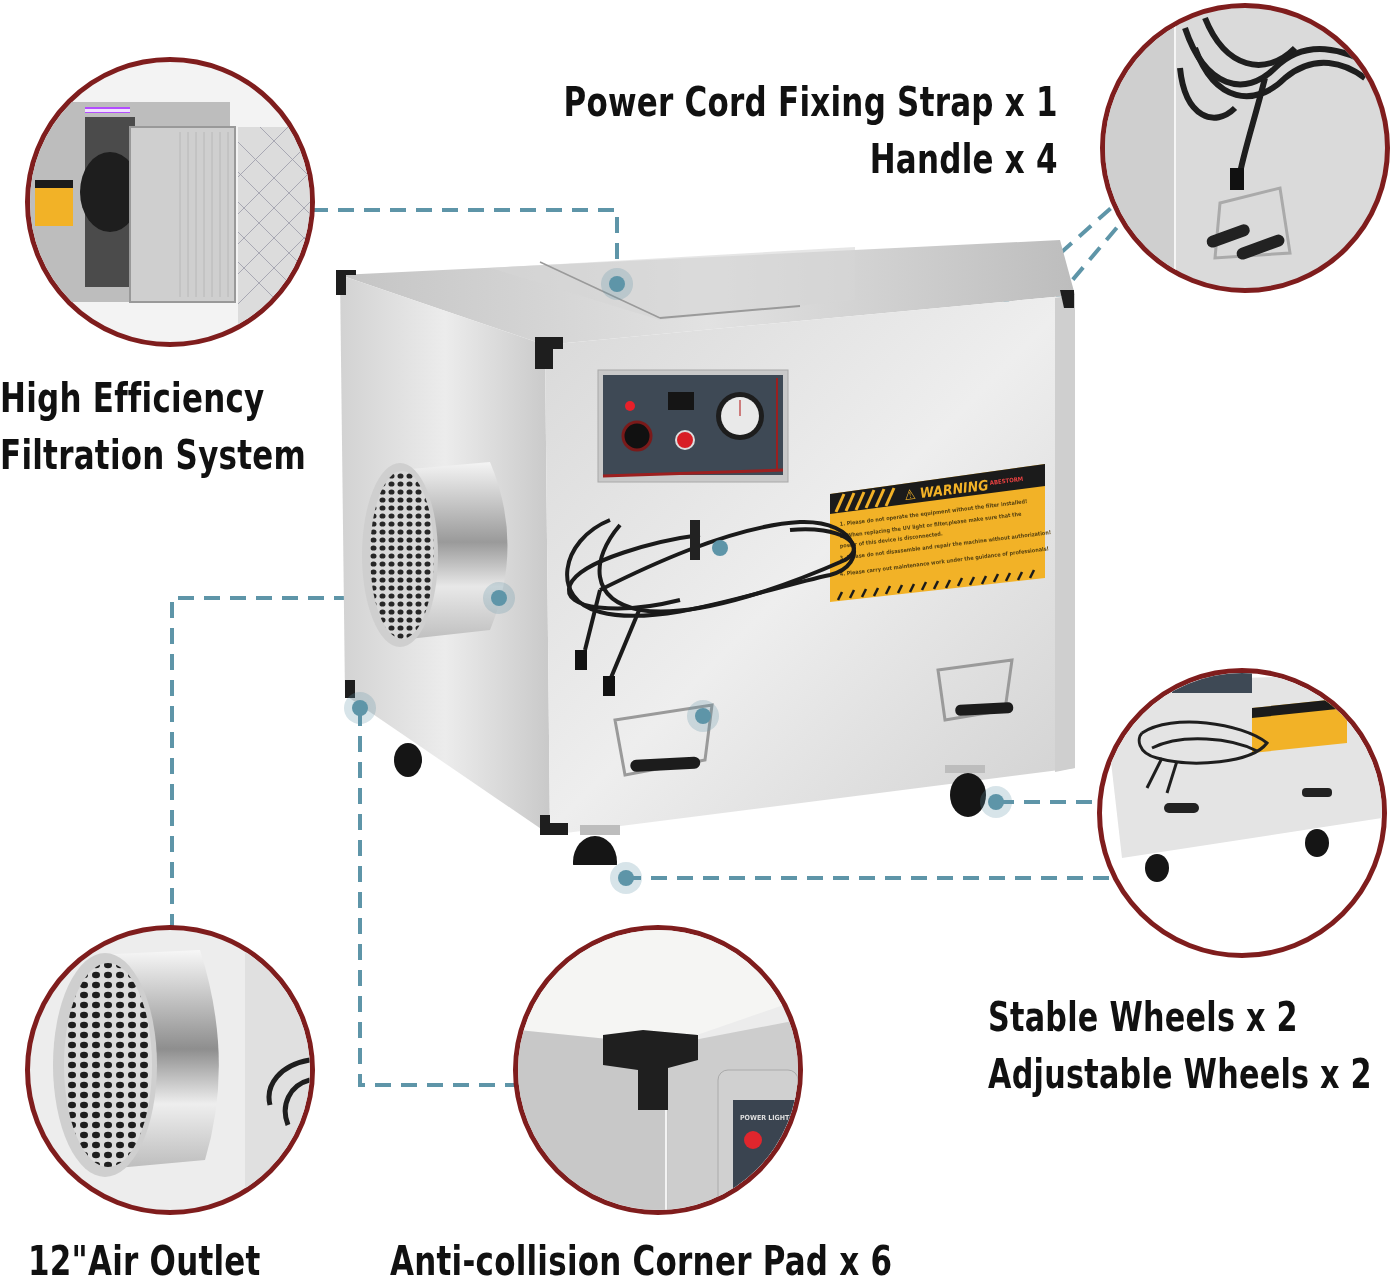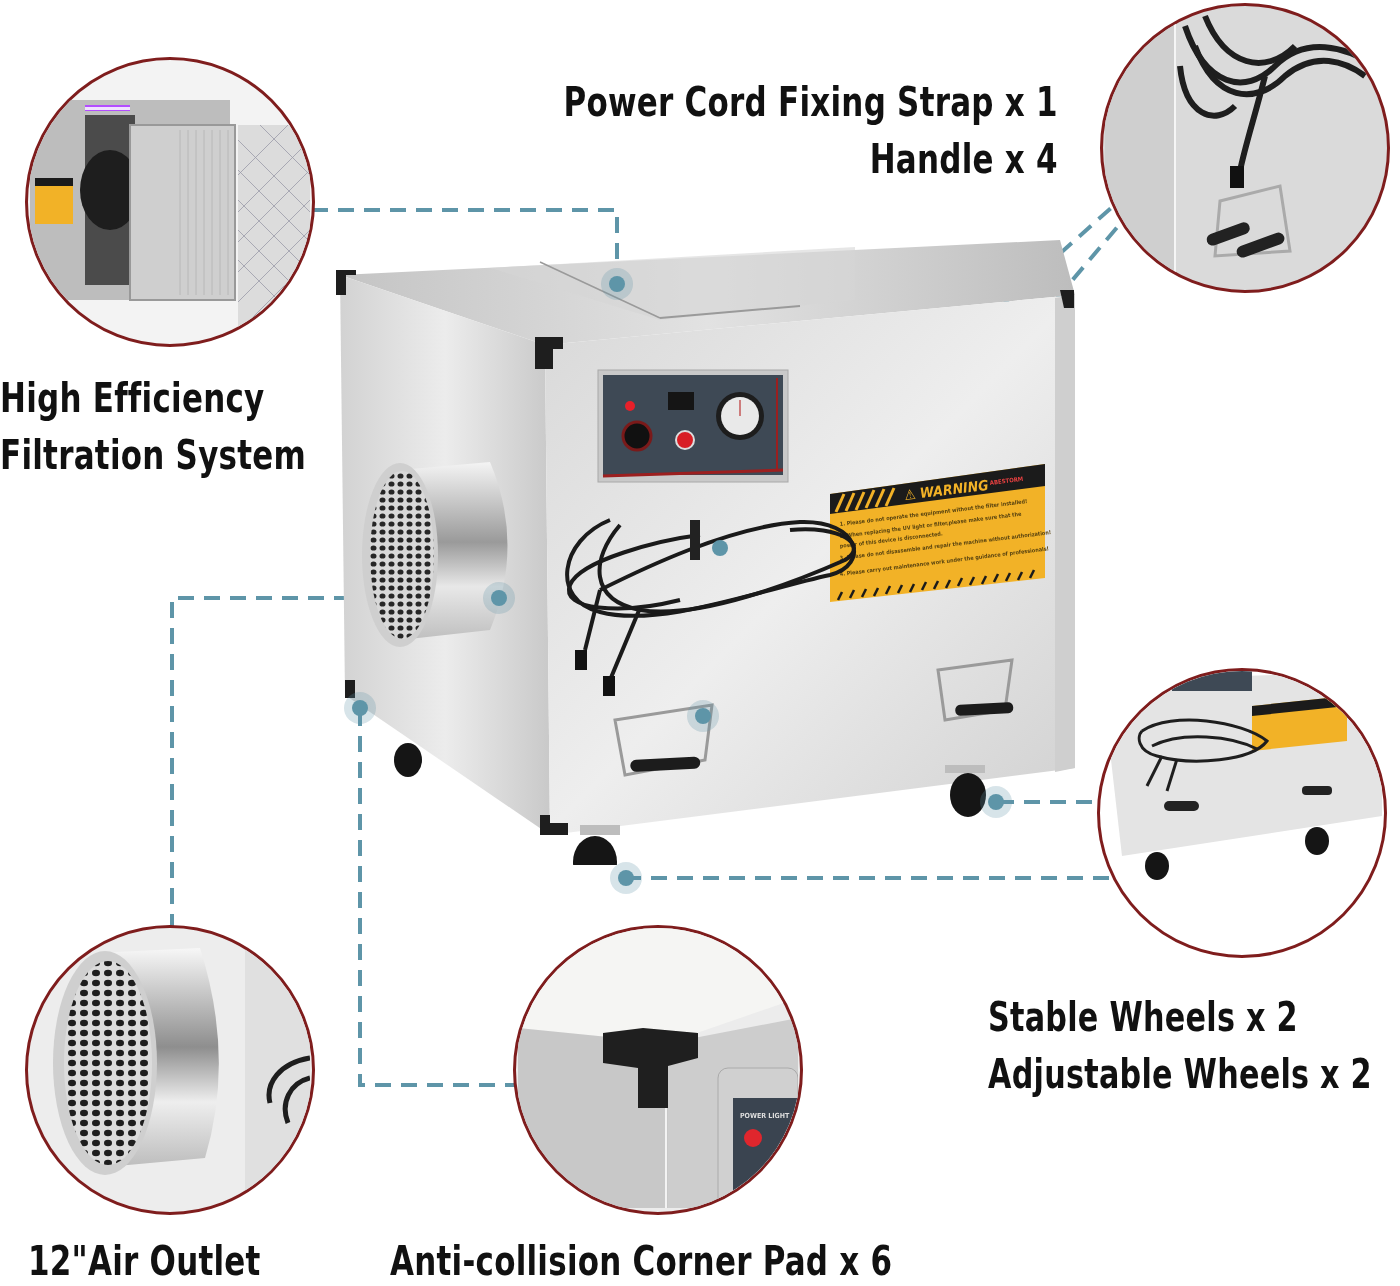--- a/index.html
+++ b/index.html
@@ -10,7 +10,7 @@
            letter-spacing:0.3px; white-space:nowrap; transform-origin:left top; }
   .label.right { text-align:right; transform-origin:right top; }
   .label .line { display:block; }
-  .circle { position:absolute; border-radius:50%; border:3px solid #7f1d1d; overflow:hidden;
+  .circle { position:absolute; border-radius:50%; border:5px solid #7f1d1d; overflow:hidden;
             box-sizing:border-box; background:#e9e9e9;text-align:center; }
   svg.overlay { position:absolute; left:0; top:0; }
 </style>

